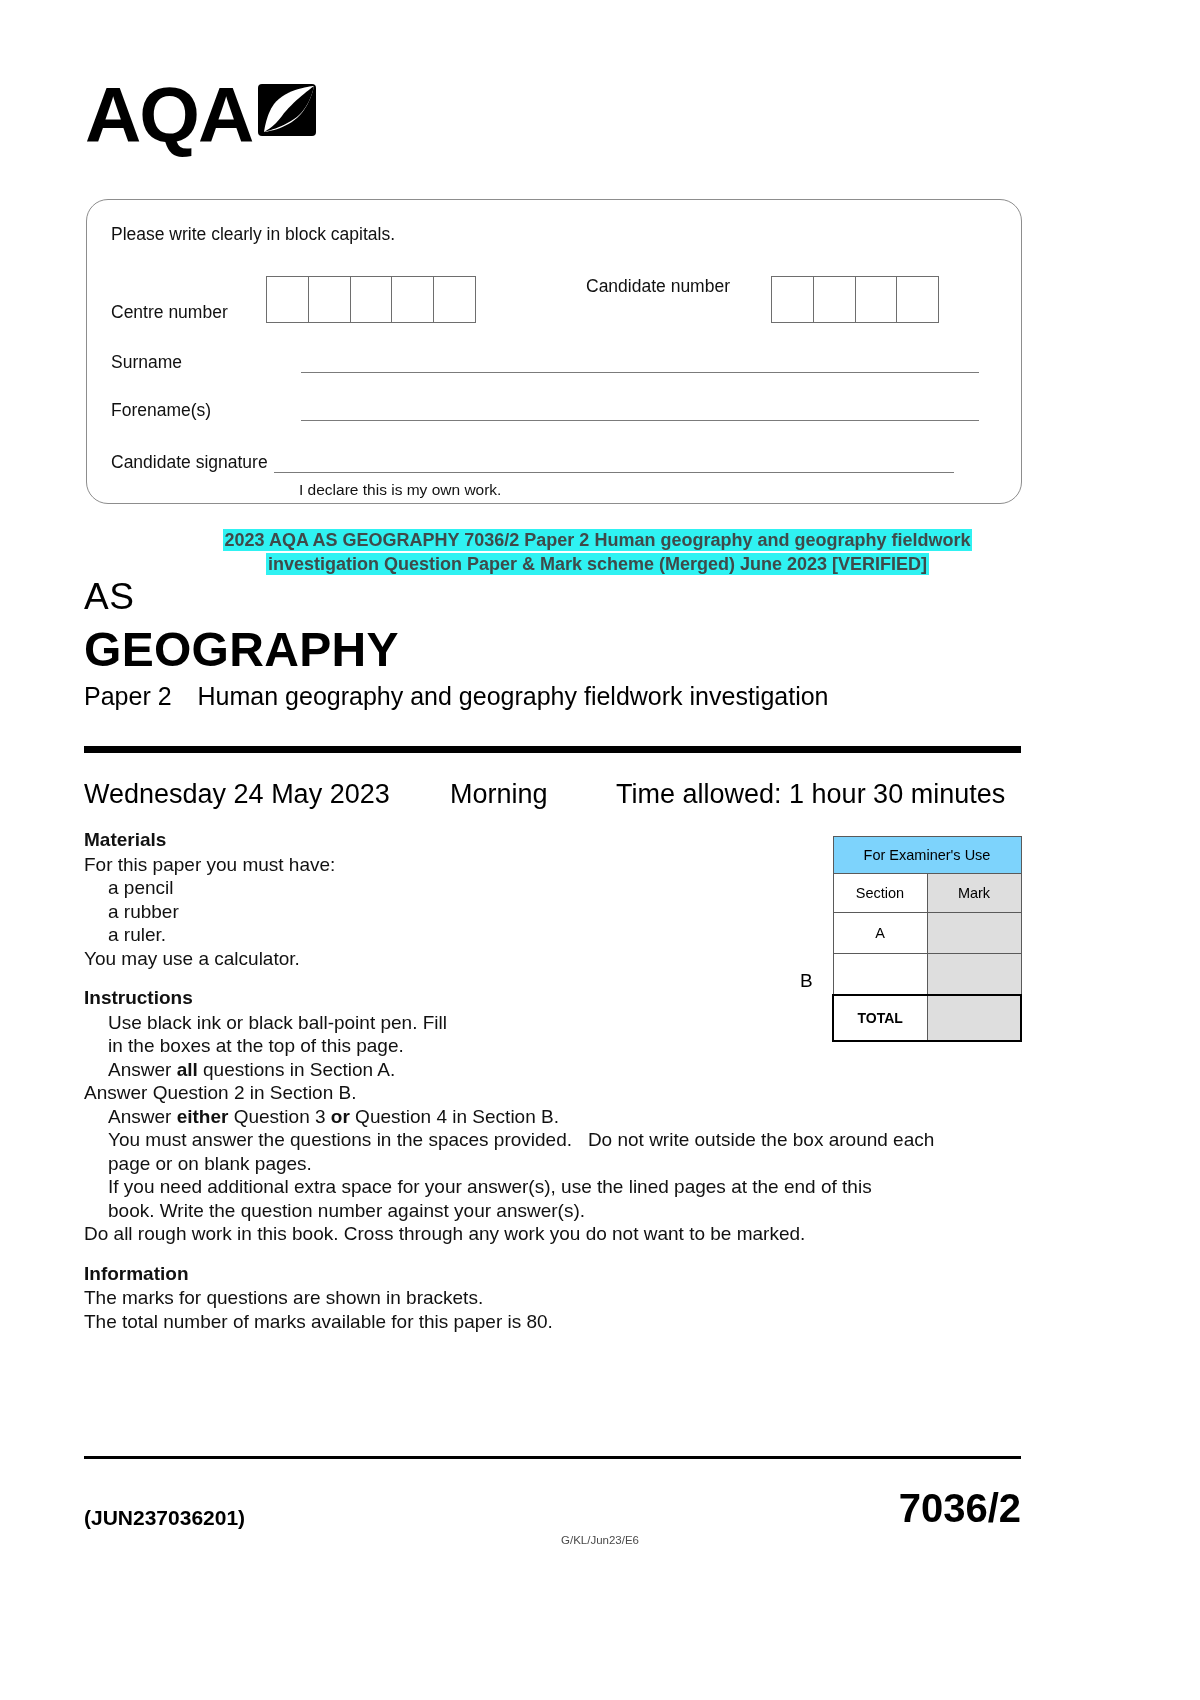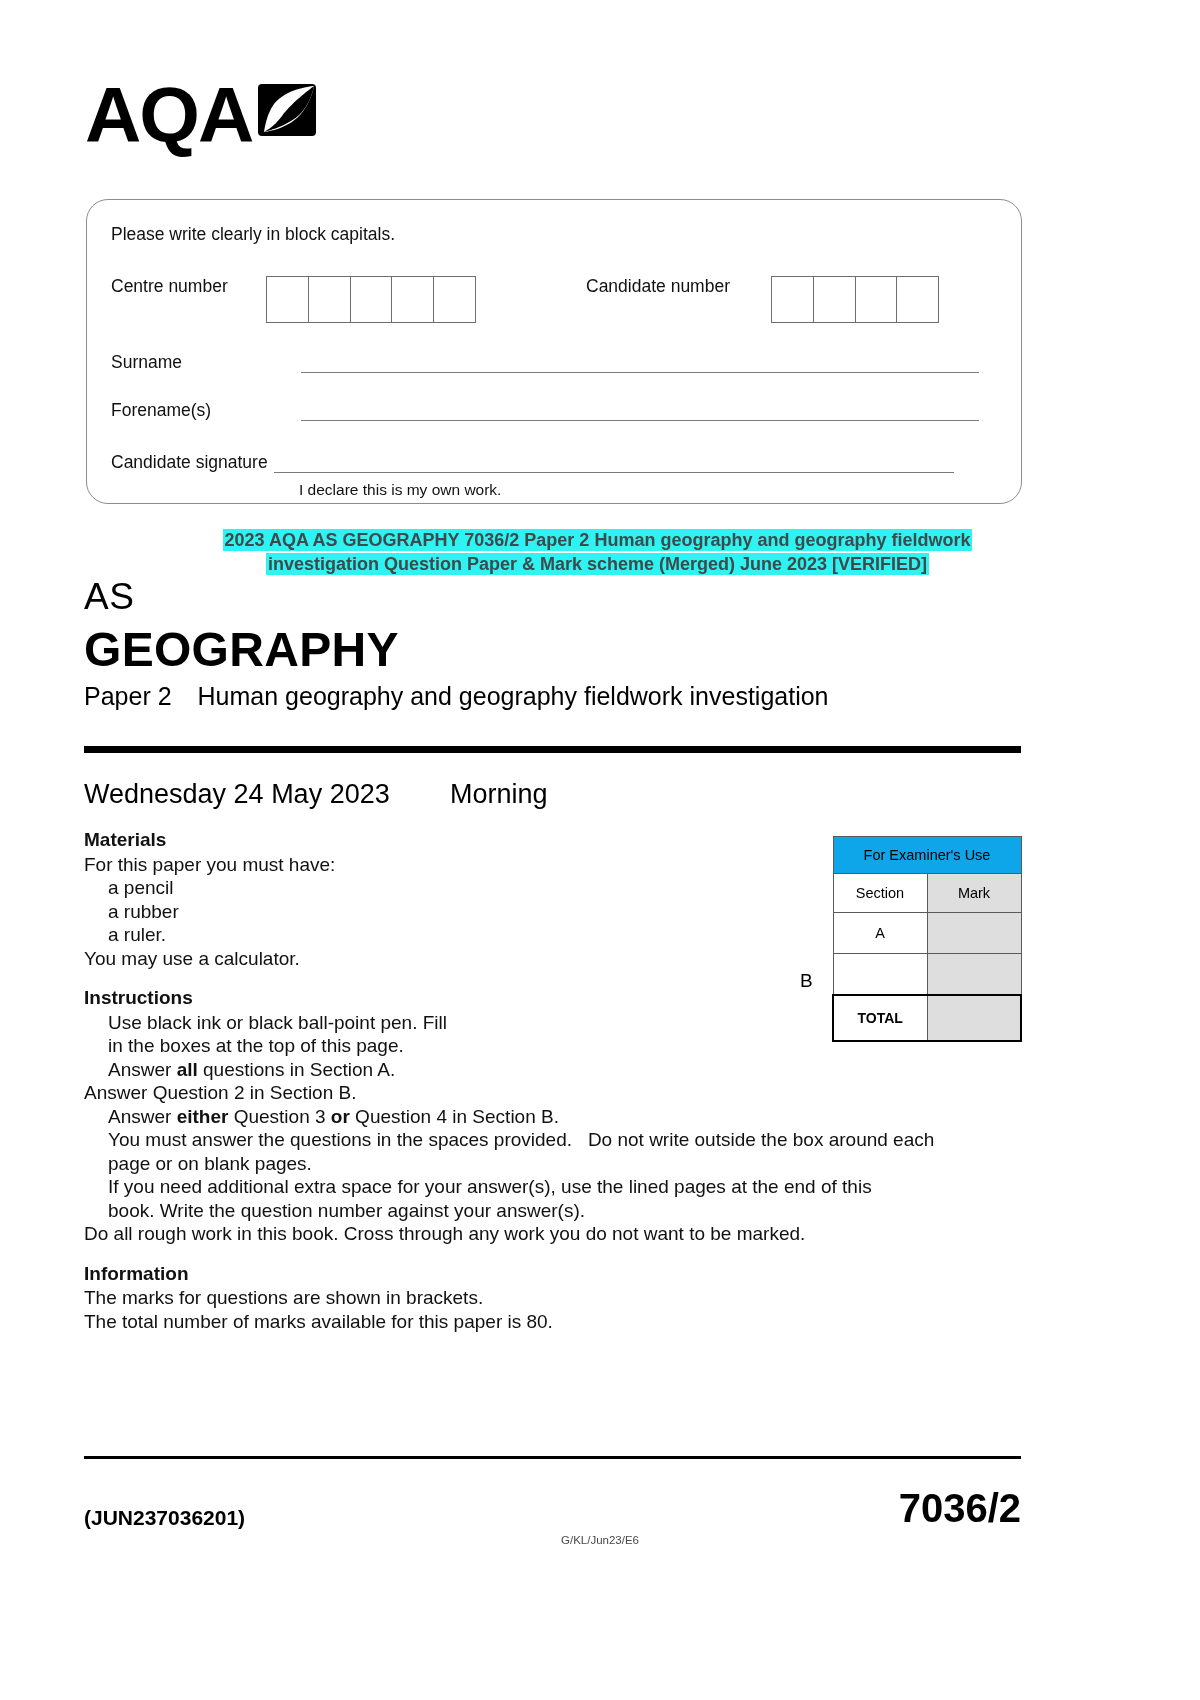--- a/index.html
+++ b/index.html
@@ -86,7 +86,7 @@
     left: 24px;
     top: 76px;
     display: flex;
-    align-items: flex-start;
+    align-items: flex-end;
   }
   .centre-row .field-label { width: 155px; }
   .cand-row {

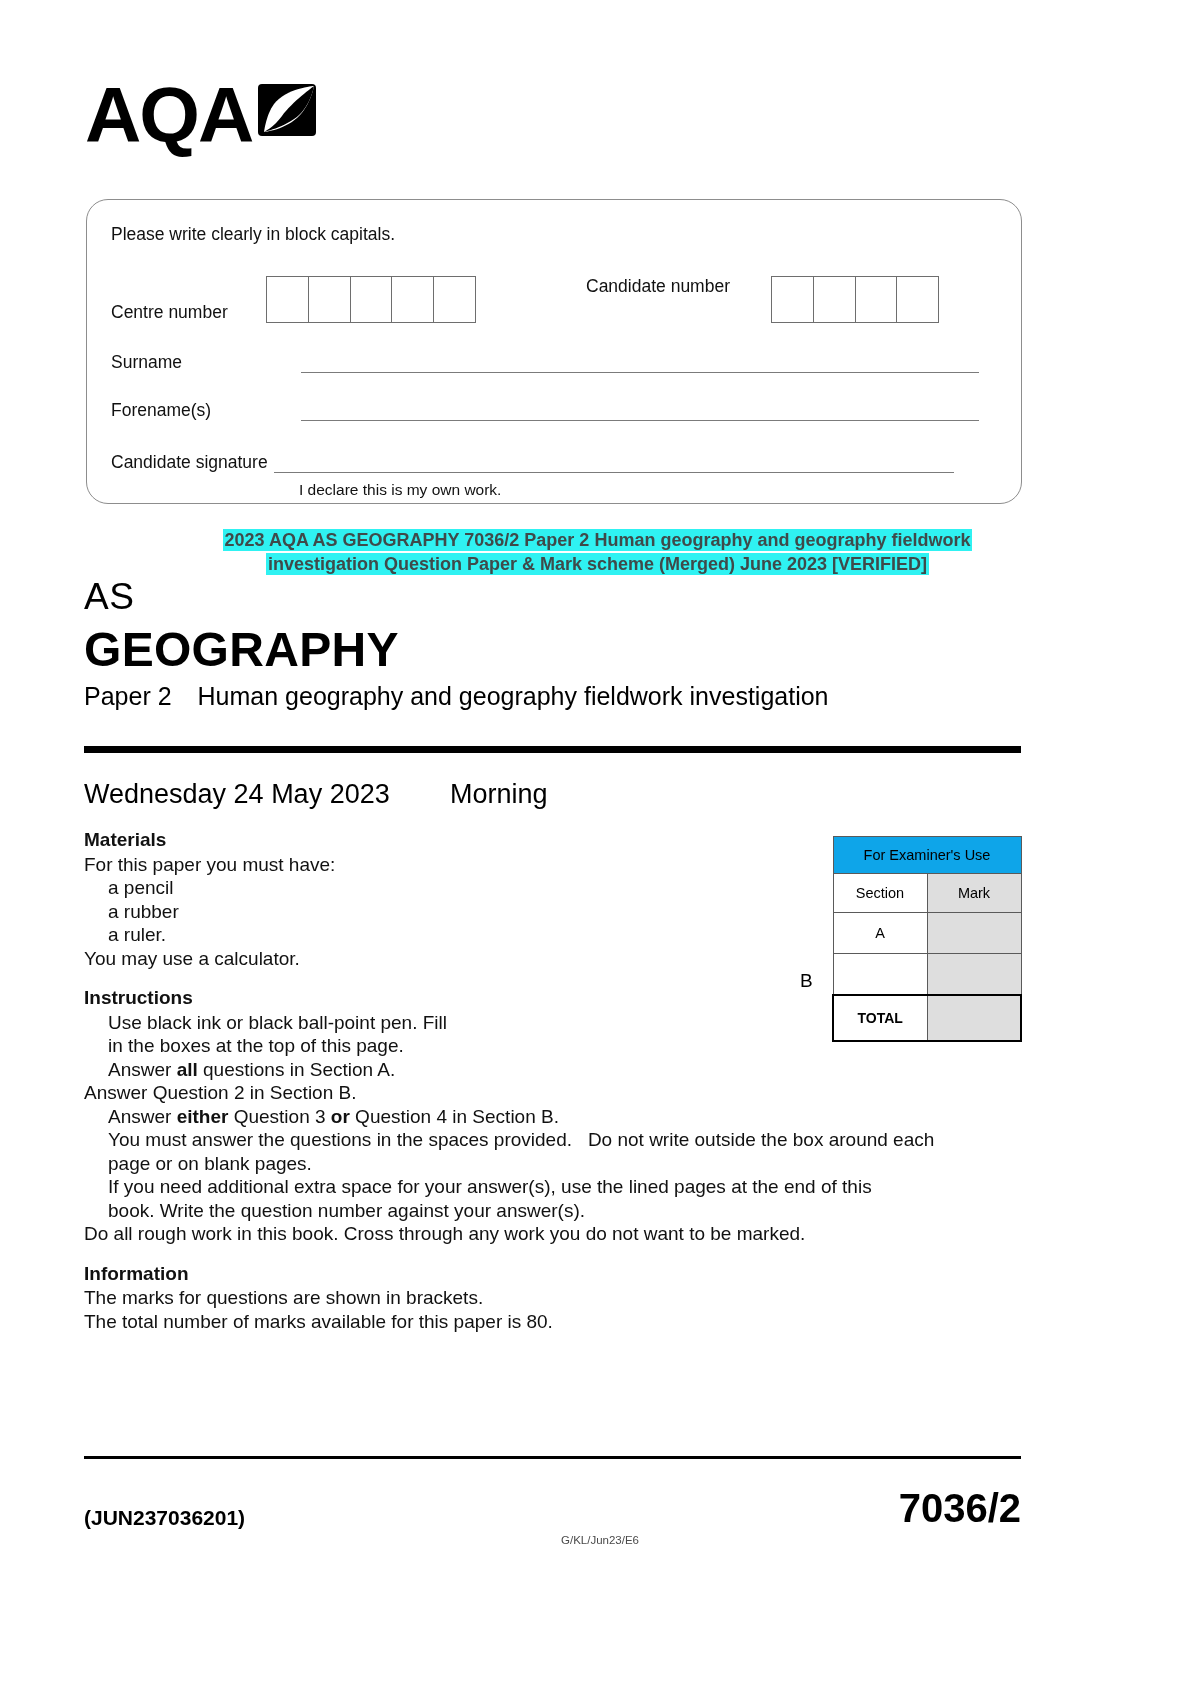--- a/index.html
+++ b/index.html
@@ -355,6 +355,7 @@
   <div class="exam-line">
     <div class="exam-date">Wednesday 24 May 2023</div>
     <div class="exam-session">Morning</div>
+    <div class="exam-time">Time allowed: 1 hour 30 minutes</div>
   </div>
 
   <div class="info-col">

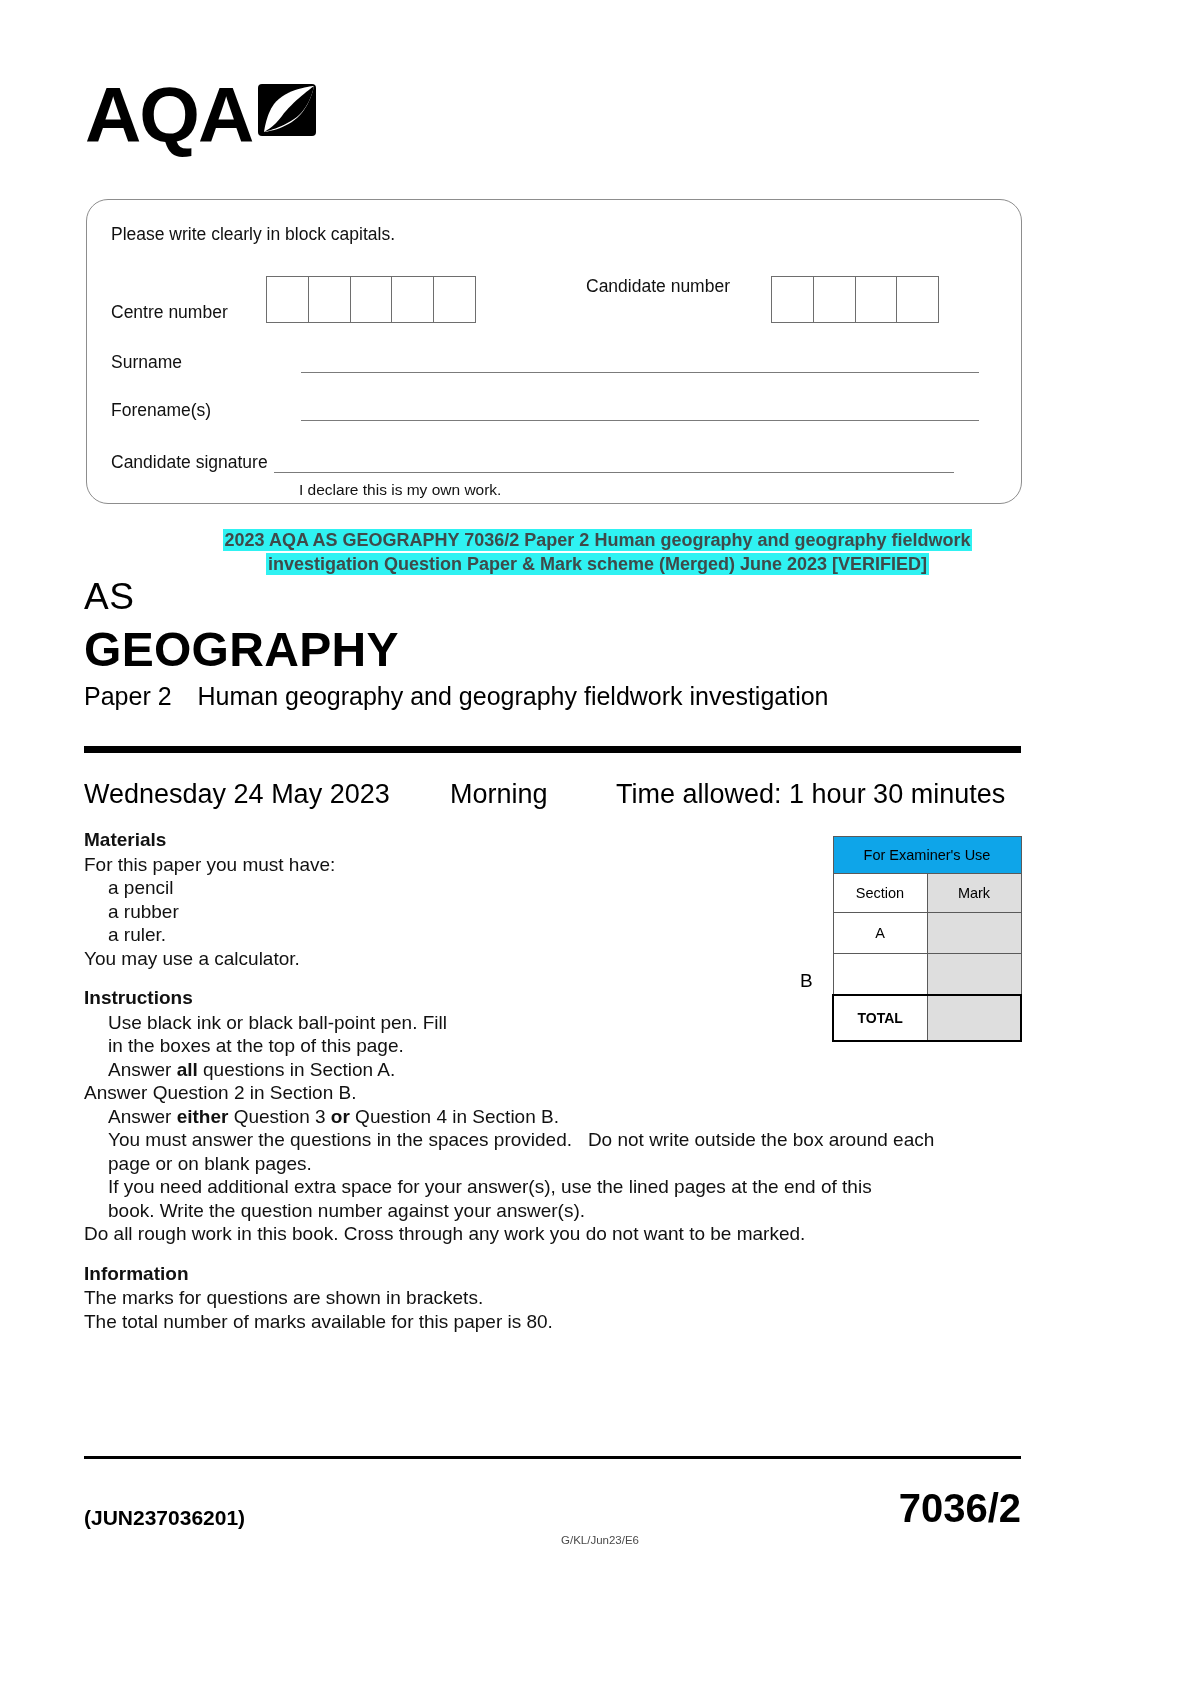--- a/index.html
+++ b/index.html
@@ -225,7 +225,7 @@
     padding: 0;
   }
   .ex-head {
-    background: #0ea5e9;
+    background: #7dd3fc;
     font-size: 14.5px;
     height: 36px !important;
   }

